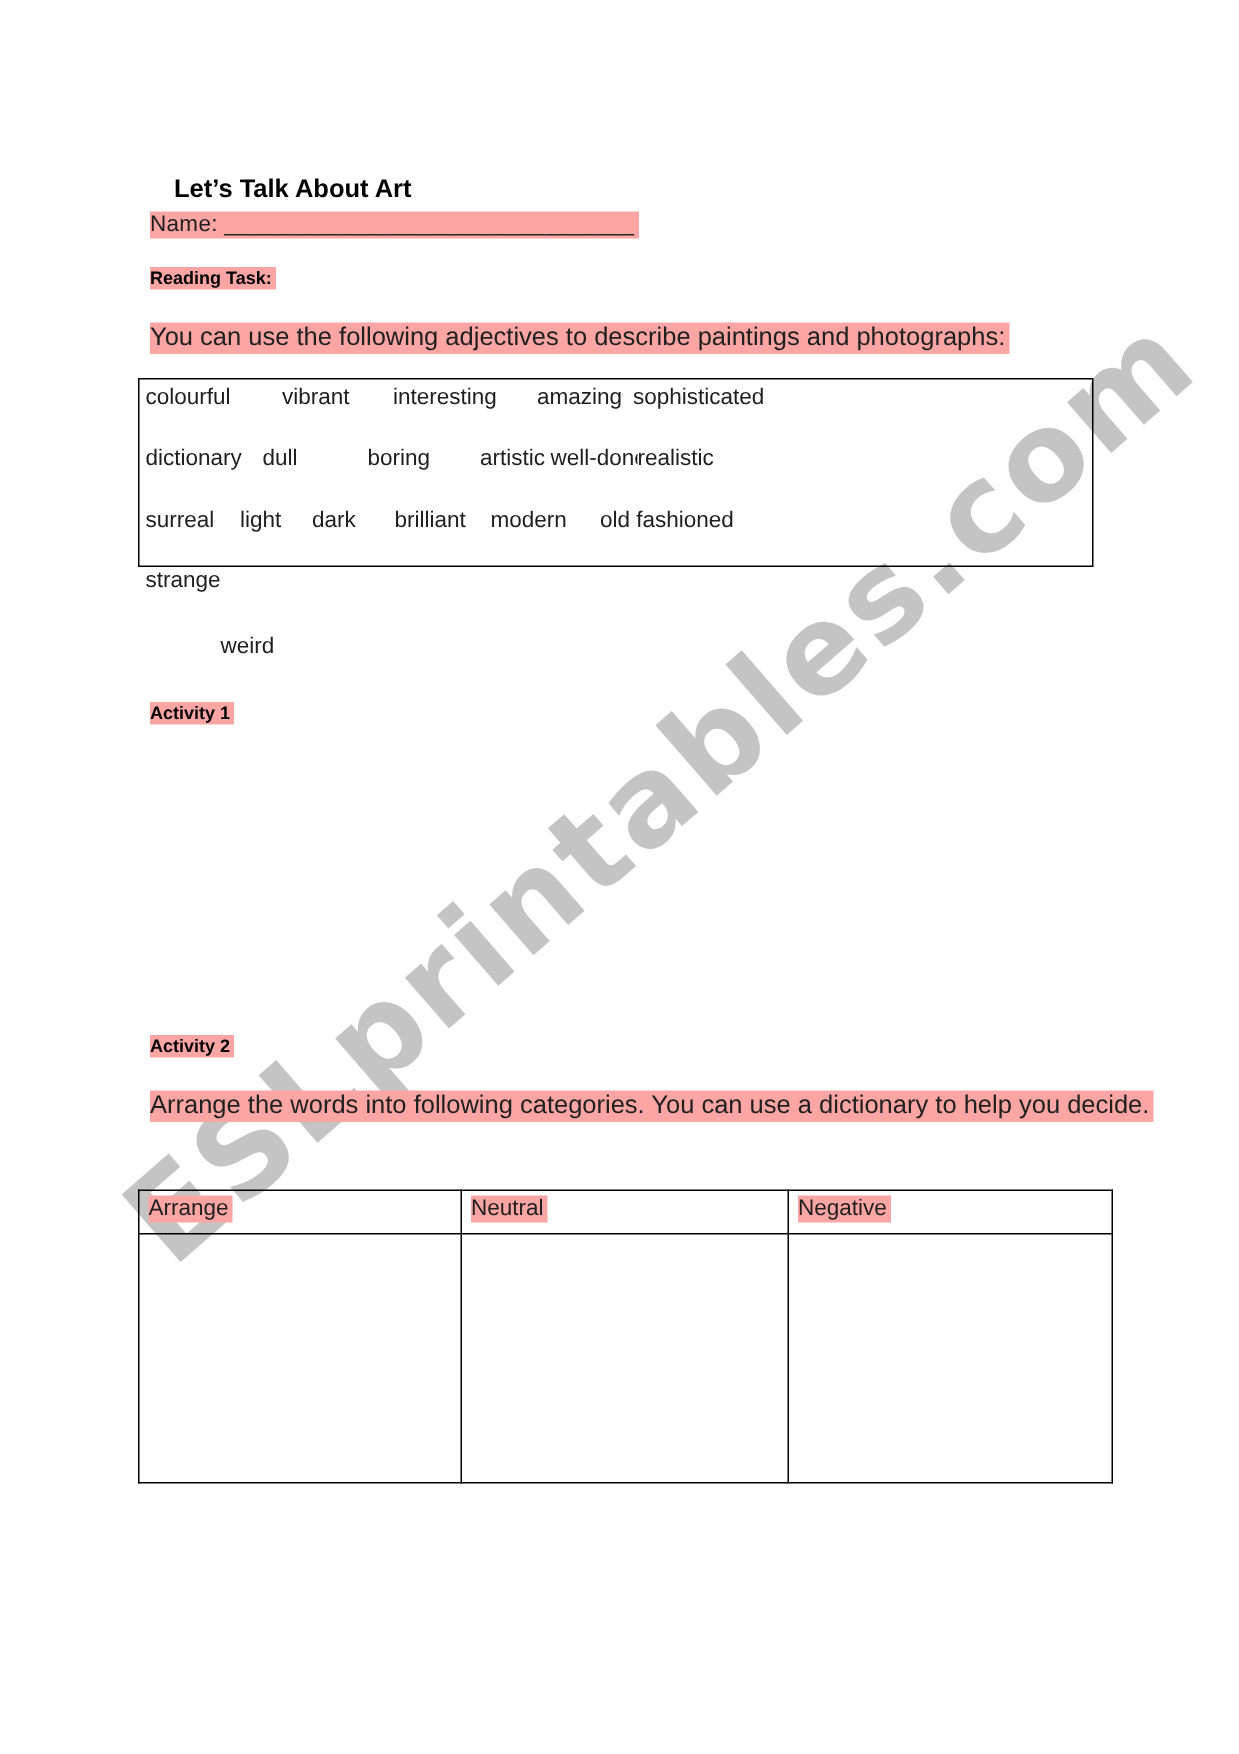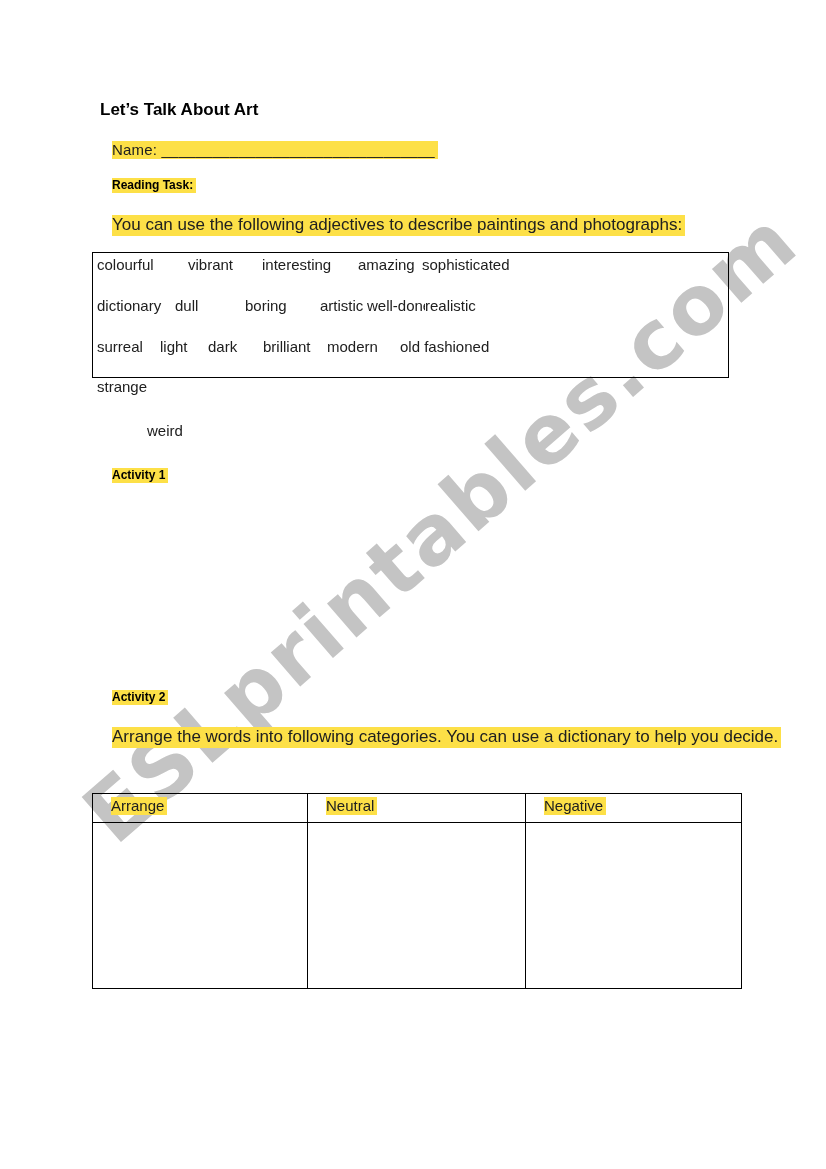--- a/index.html
+++ b/index.html
@@ -33,7 +33,7 @@
   .title {
     left: 100px; top: 100px;
     font-size: 17px; font-weight: bold; color: #000000;
-    margin: 0;
+    margin: 16px;
   }
   .name-line { left: 100px; top: 141px; font-size: 15px; letter-spacing: 0.2px; }
   .heading  { font-size: 12px; font-weight: bold; color: #000000; }

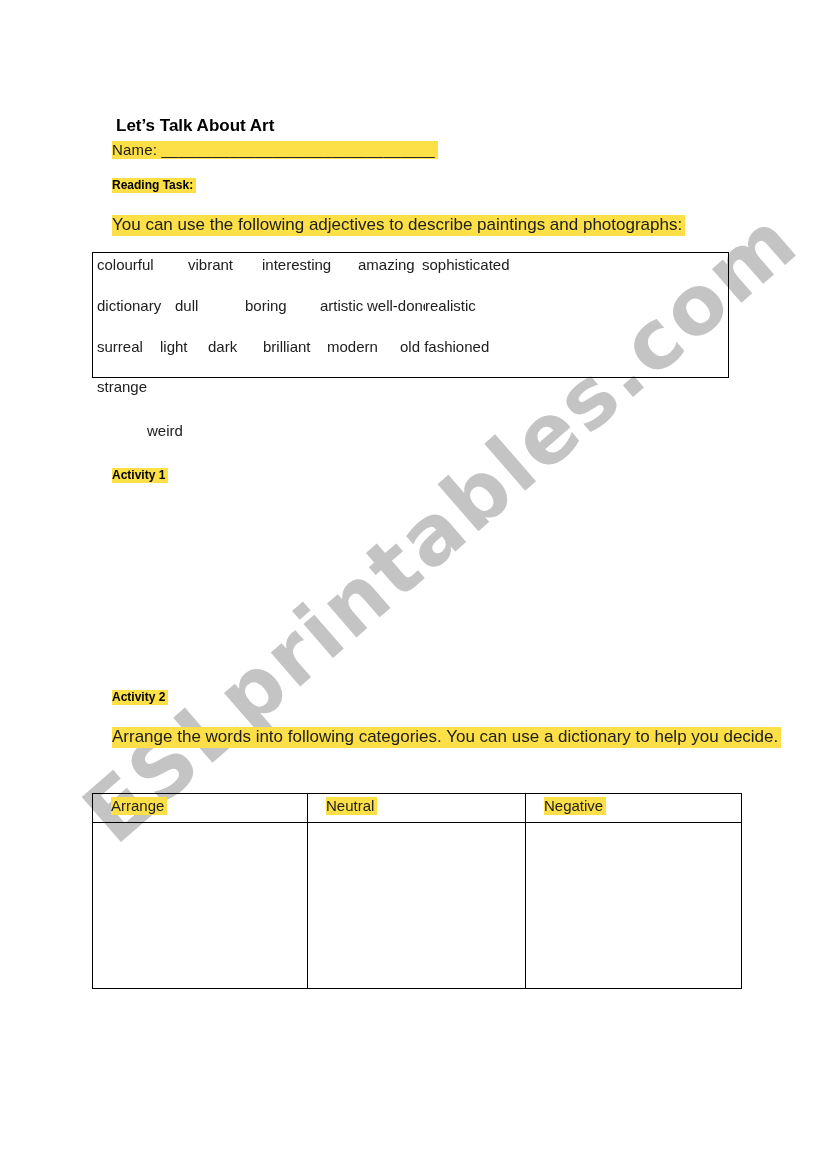--- a/index.html
+++ b/index.html
@@ -29,7 +29,7 @@
     user-select: none;
   }
   .abs { position: absolute; z-index: 1; }
-  .halo { background: #fde047; display: inline-block; padding: 0 3px 1px 0; margin-left: 12px; }
+  .halo { background: #fca5a5; display: inline-block; padding: 0 3px 1px 0; }
   .title {
     left: 100px; top: 100px;
     font-size: 17px; font-weight: bold; color: #000000;

